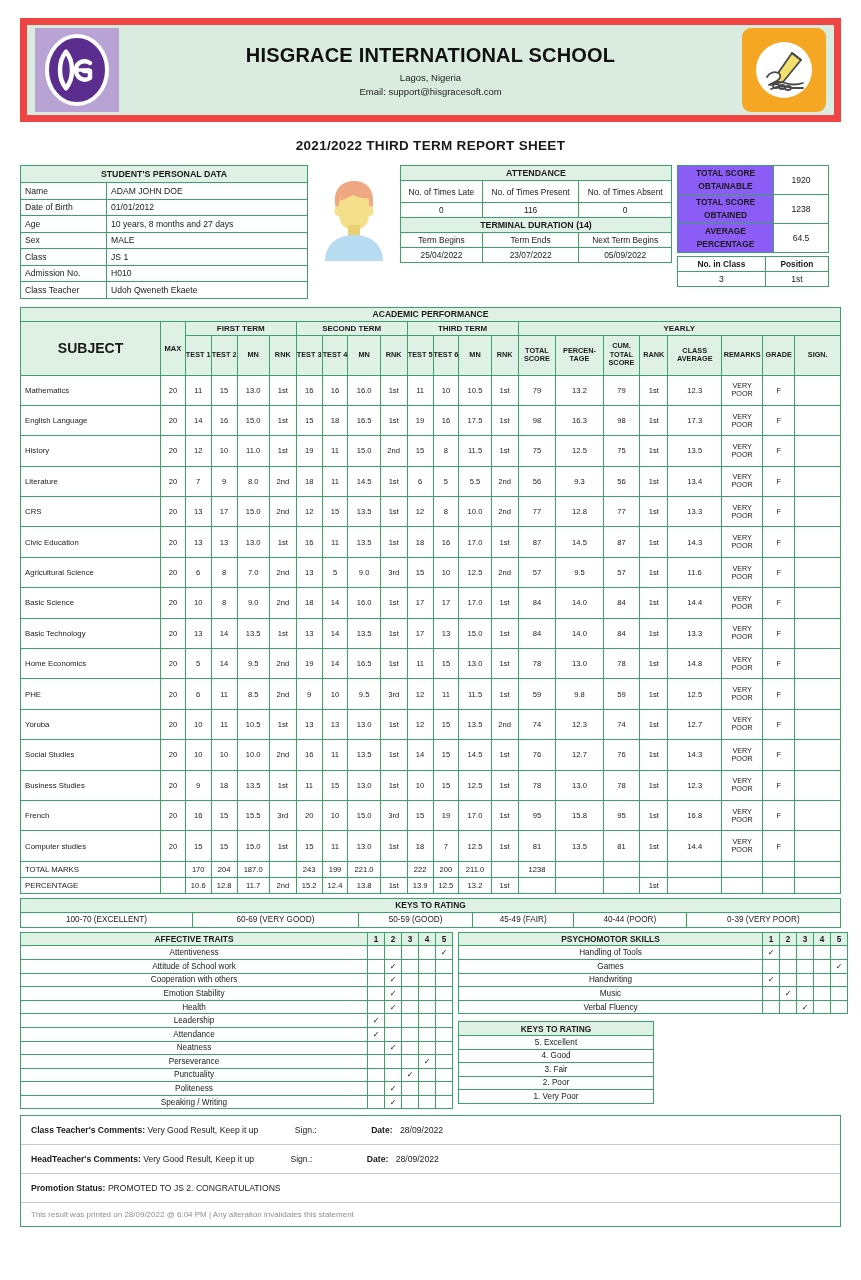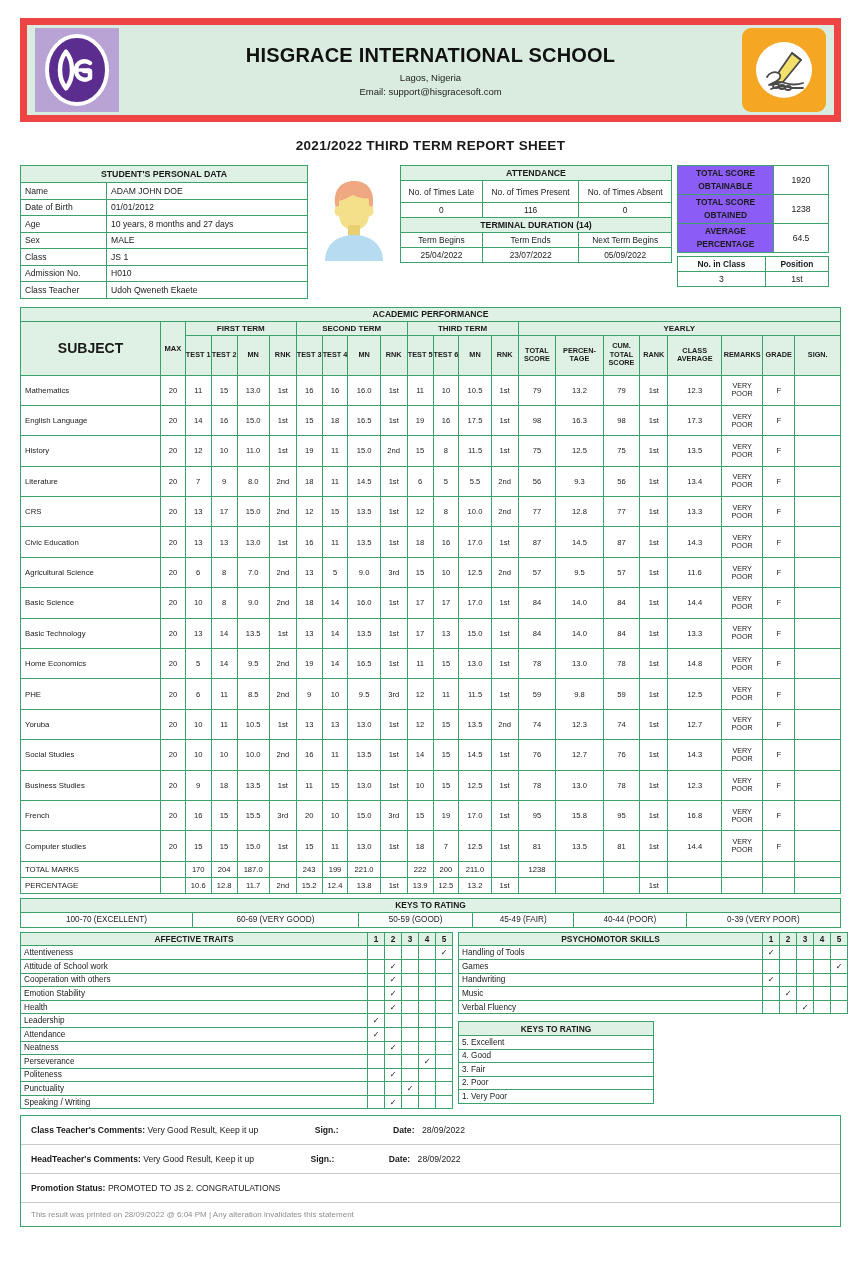--- a/index.html
+++ b/index.html
@@ -92,7 +92,7 @@
   .t-traits { table-layout:fixed; }
   .t-traits td { font-size:8.2px; height:13.6px; padding:0 3px; }
   .t-traits .hdr { font-size:8.4px; text-align:center; }
-  .t-traits .nm { text-align:left;margin-top:39px; }
+  .t-traits .nm { text-align:center;margin-top:39px; }
   .t-traits .sc { width:17px; text-align:center; font-size:8.2px; }
   .t-traits .tick { font-size:8px; color:#111; }
 

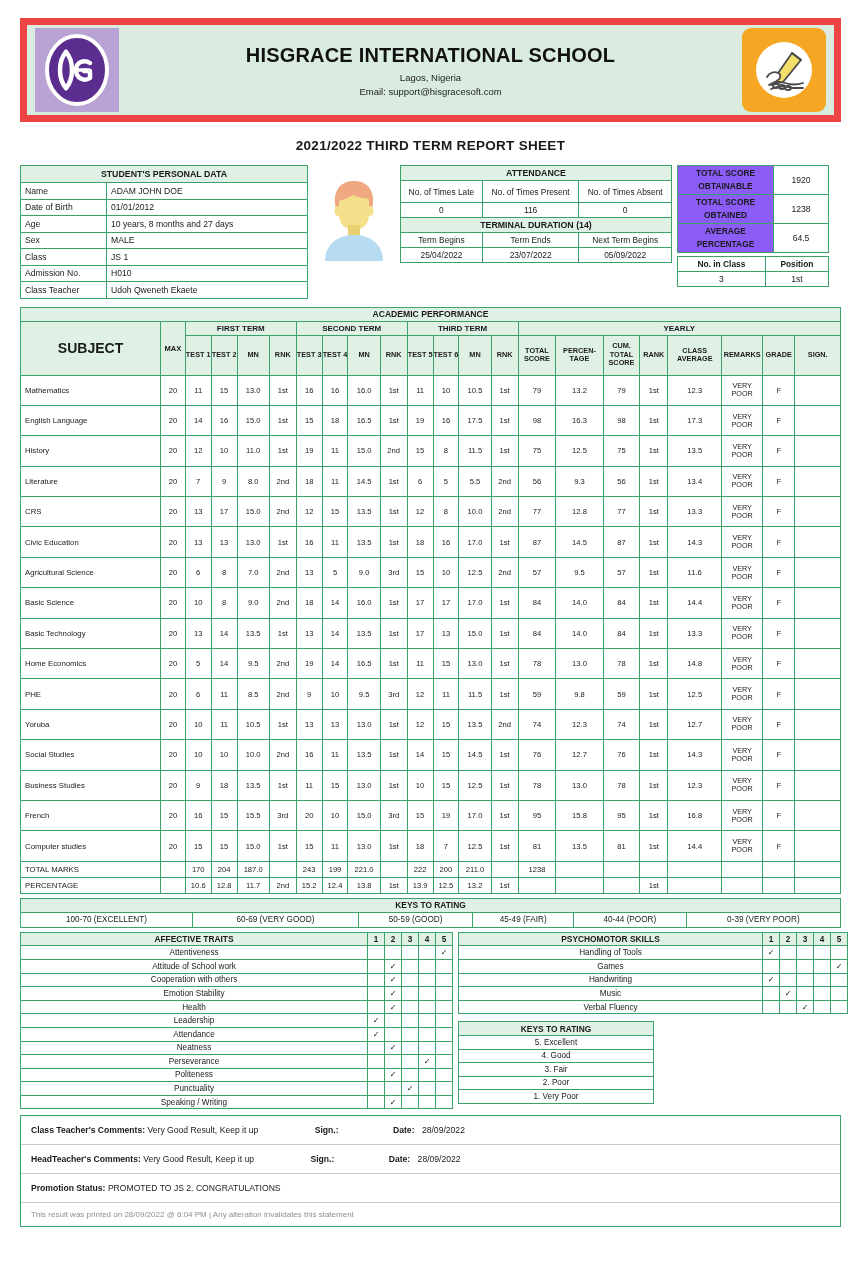--- a/index.html
+++ b/index.html
@@ -877,18 +877,18 @@
               <td class="sc"></td>
             </tr>
             <tr>
+              <td class="nm">Punctuality</td>
+              <td class="sc"></td>
+              <td class="sc"></td>
+              <td class="sc"><span class="tick">✓</span></td>
+              <td class="sc"></td>
+              <td class="sc"></td>
+            </tr>
+            <tr>
               <td class="nm">Politeness</td>
               <td class="sc"></td>
               <td class="sc"><span class="tick">✓</span></td>
               <td class="sc"></td>
-              <td class="sc"></td>
-              <td class="sc"></td>
-            </tr>
-            <tr>
-              <td class="nm">Punctuality</td>
-              <td class="sc"></td>
-              <td class="sc"></td>
-              <td class="sc"><span class="tick">✓</span></td>
               <td class="sc"></td>
               <td class="sc"></td>
             </tr>

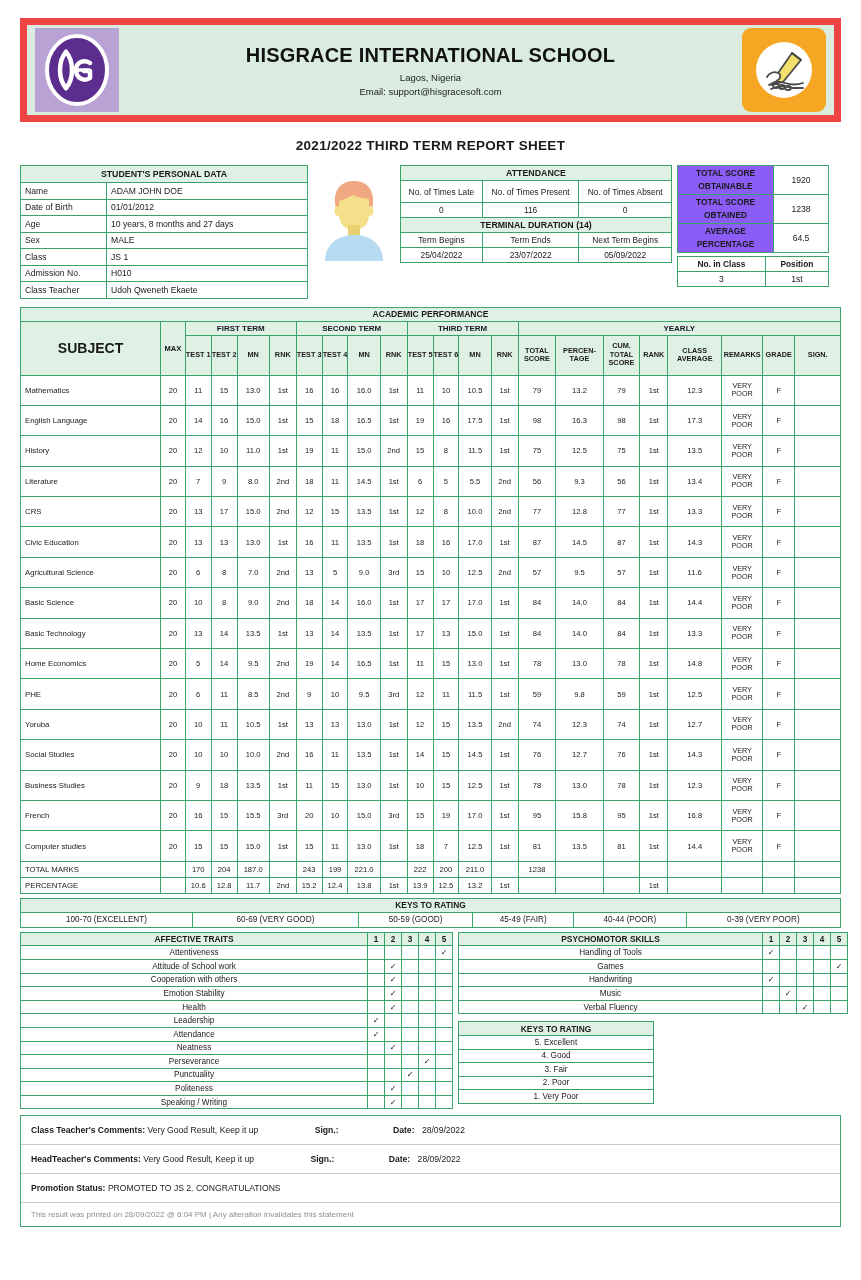--- a/index.html
+++ b/index.html
@@ -105,7 +105,7 @@
   .crow { border-bottom:1px solid #c9c9c9; padding:9px 8px 9px 10px; font-size:8.6px; }
   .crow:last-child { border-bottom:none; }
   .crow b { font-weight:bold; }
-  .lbl-sign { display:inline-block; margin-left:54px; font-weight:bold; }
+  .lbl-sign { display:inline-block; margin-left:34px; font-weight:normal; }
   .lbl-date { display:inline-block; margin-left:52px; font-weight:bold; }
   .footnote { color:#8e8e8e; font-size:8px; padding:7px 8px 7px 10px; }
 </style>

